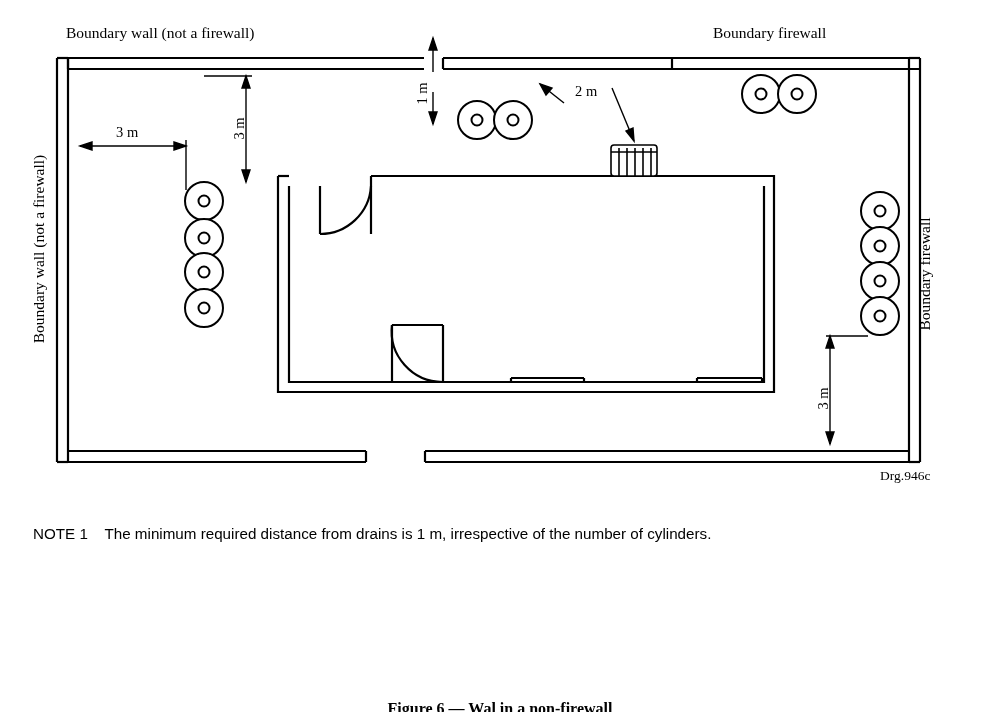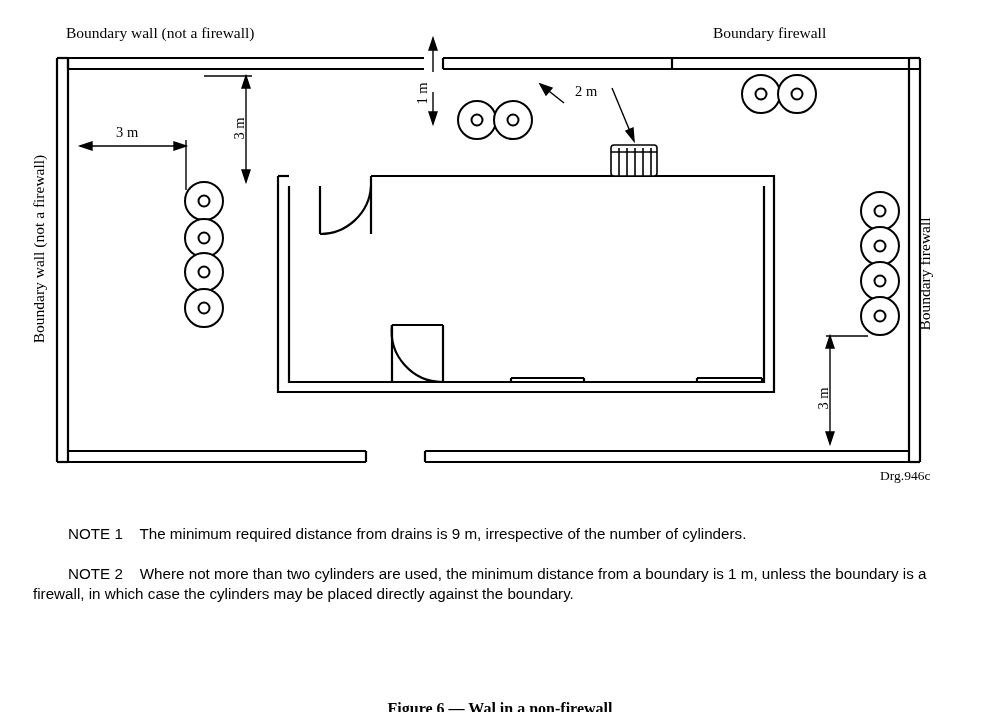--- a/index.html
+++ b/index.html
@@ -70,7 +70,7 @@
     margin-bottom: 20px;
     text-align: left;
   }
-  .note .nlabel { white-space: nowrap; margin-left: 35px; }
+  .note .nlabel { white-space: nowrap; }
   .note .ntext { }
   .fig-caption {
     position: absolute;

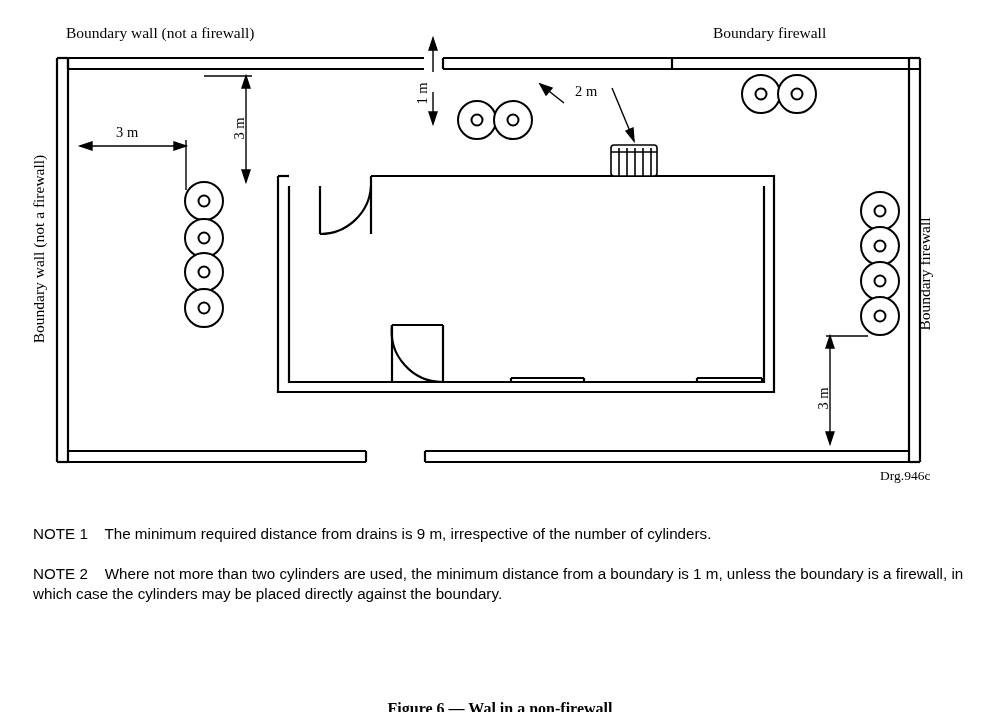--- a/index.html
+++ b/index.html
@@ -245,7 +245,7 @@
   <div class="note">
     <span class="nlabel">NOTE 1</span>
     &nbsp;&nbsp;
-    <span class="ntext">The minimum required distance from drains is 9 m, irrespective of the number of cylinders.</span>
+    <span class="ntext">The minimum required distance from drains is 1 m, irrespective of the number of cylinders.</span>
   </div>
   <div class="note">
     <span class="nlabel">NOTE 2</span>

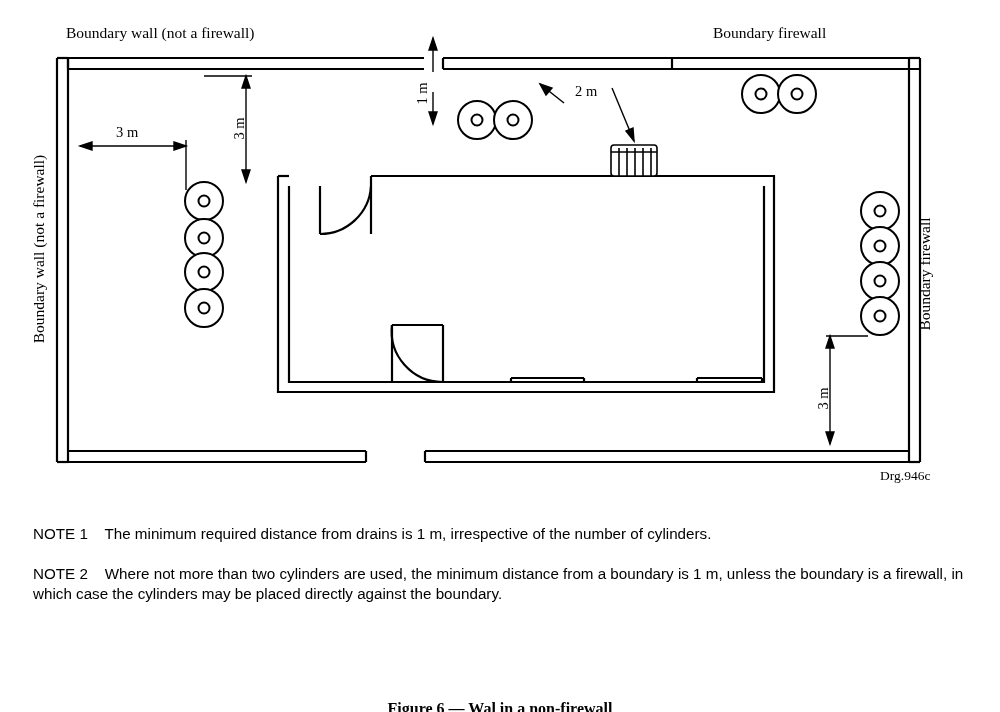--- a/index.html
+++ b/index.html
@@ -247,11 +247,6 @@
     &nbsp;&nbsp;
     <span class="ntext">The minimum required distance from drains is 1 m, irrespective of the number of cylinders.</span>
   </div>
-  <div class="note">
-    <span class="nlabel">NOTE 2</span>
-    &nbsp;&nbsp;
-    <span class="ntext">Where not more than two cylinders are used, the minimum distance from a boundary is 1 m, unless the boundary is a firewall, in which case the cylinders may be placed directly against the boundary.</span>
-  </div>
 </div>
 
 <div class="fig-caption">Figure 6 — Wal in a non‑firewall</div>

